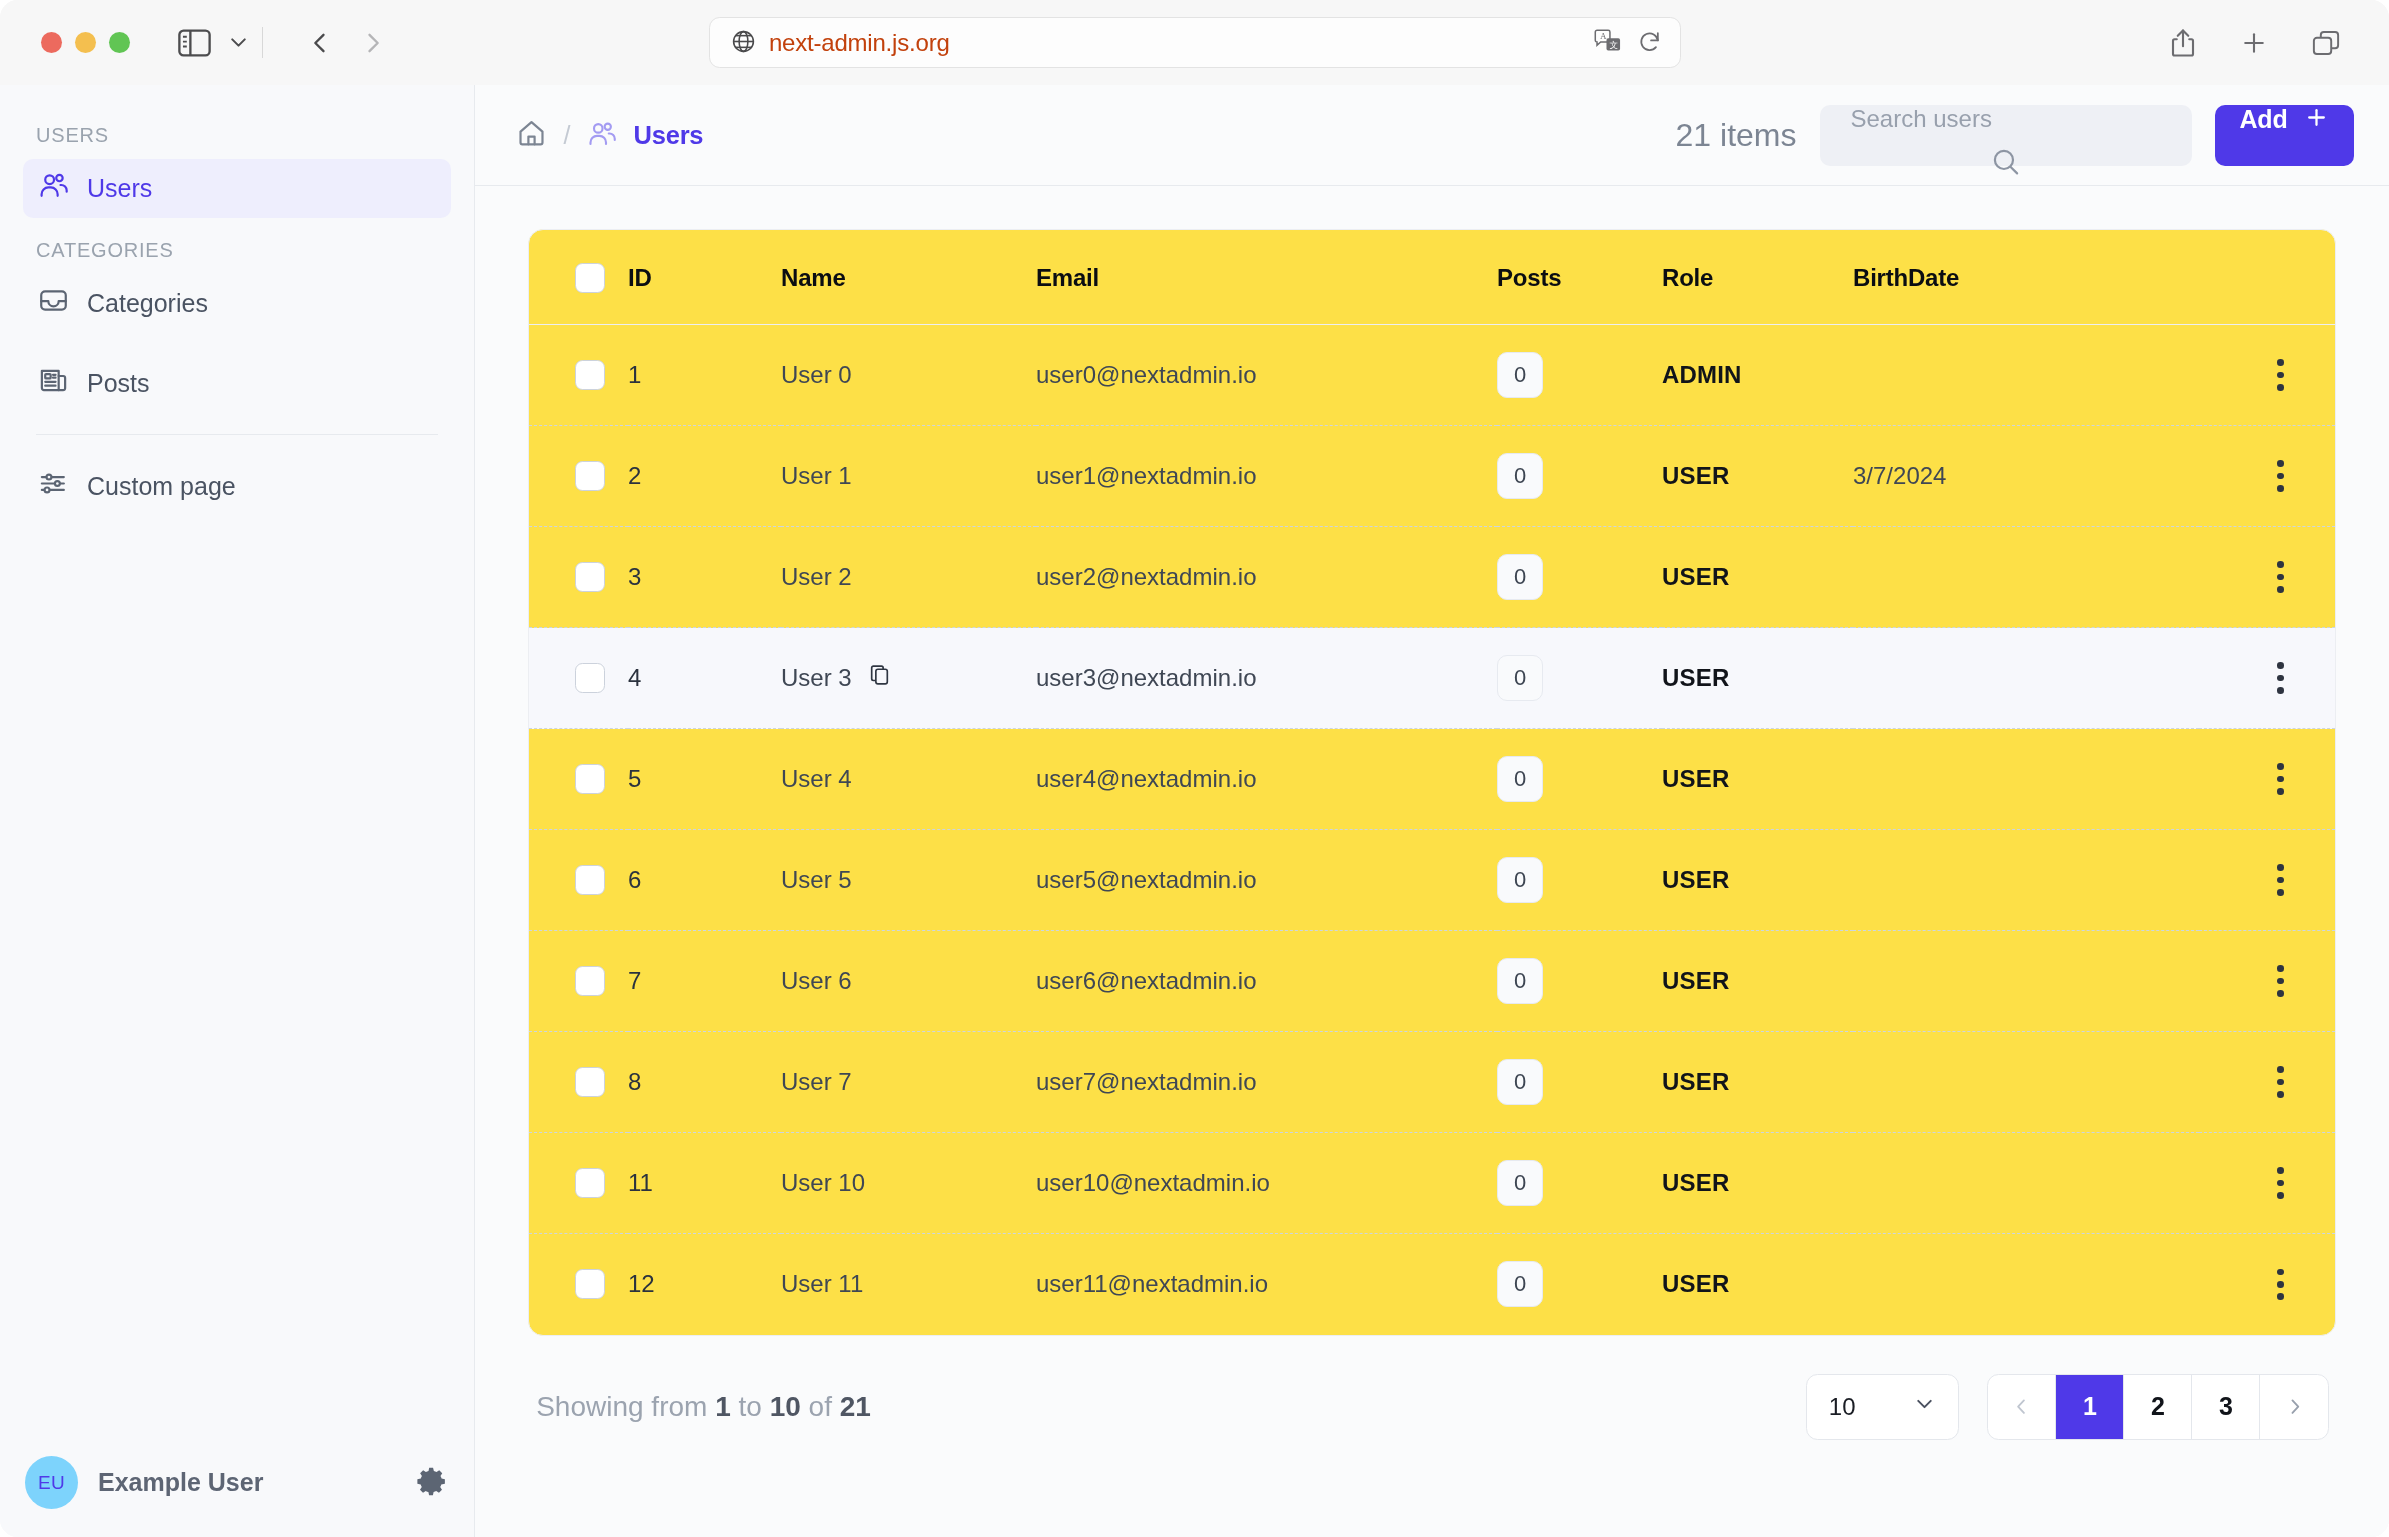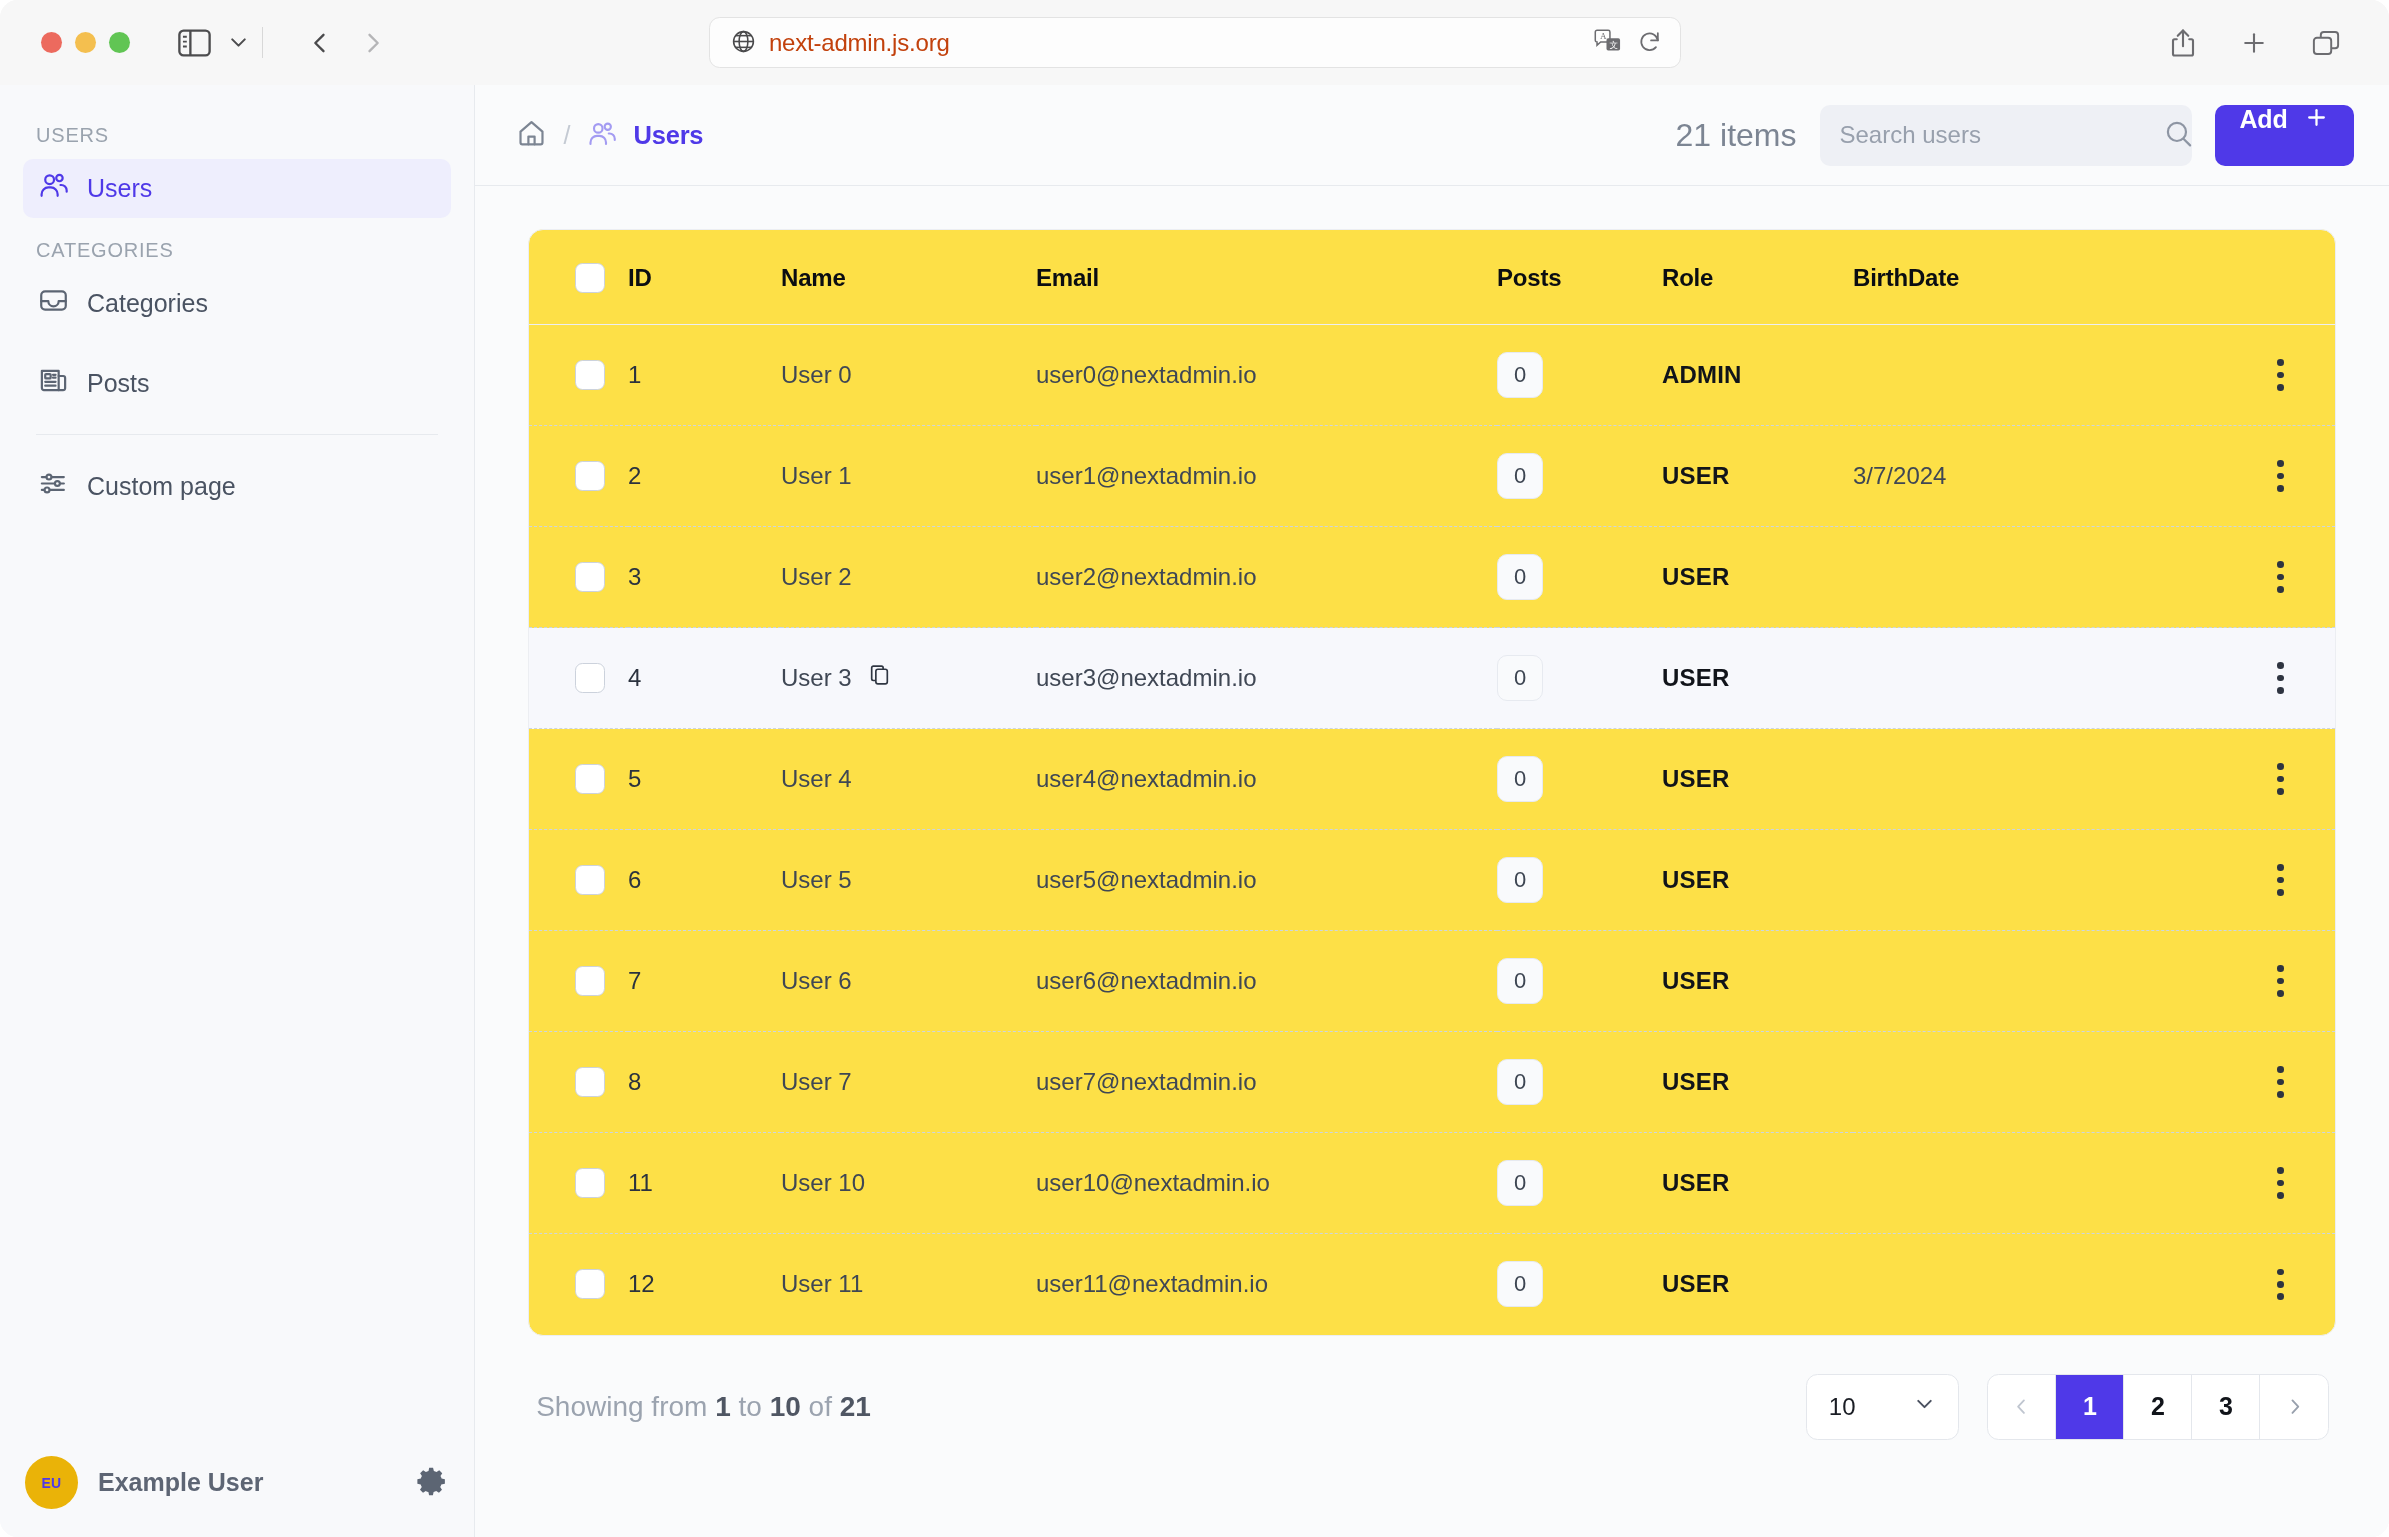--- a/index.html
+++ b/index.html
@@ -140,7 +140,7 @@
     width: 372px; height: 61px;
     background: #eef0f5; border-radius: 10px;
     display: flex; align-items: center;
-    padding: 0 20px; gap: 13px;
+    padding: 0 20px; gap: 13px; flex-direction: column;
   }
   .search-input {
     flex: 1; border: none; background: transparent; outline: none;

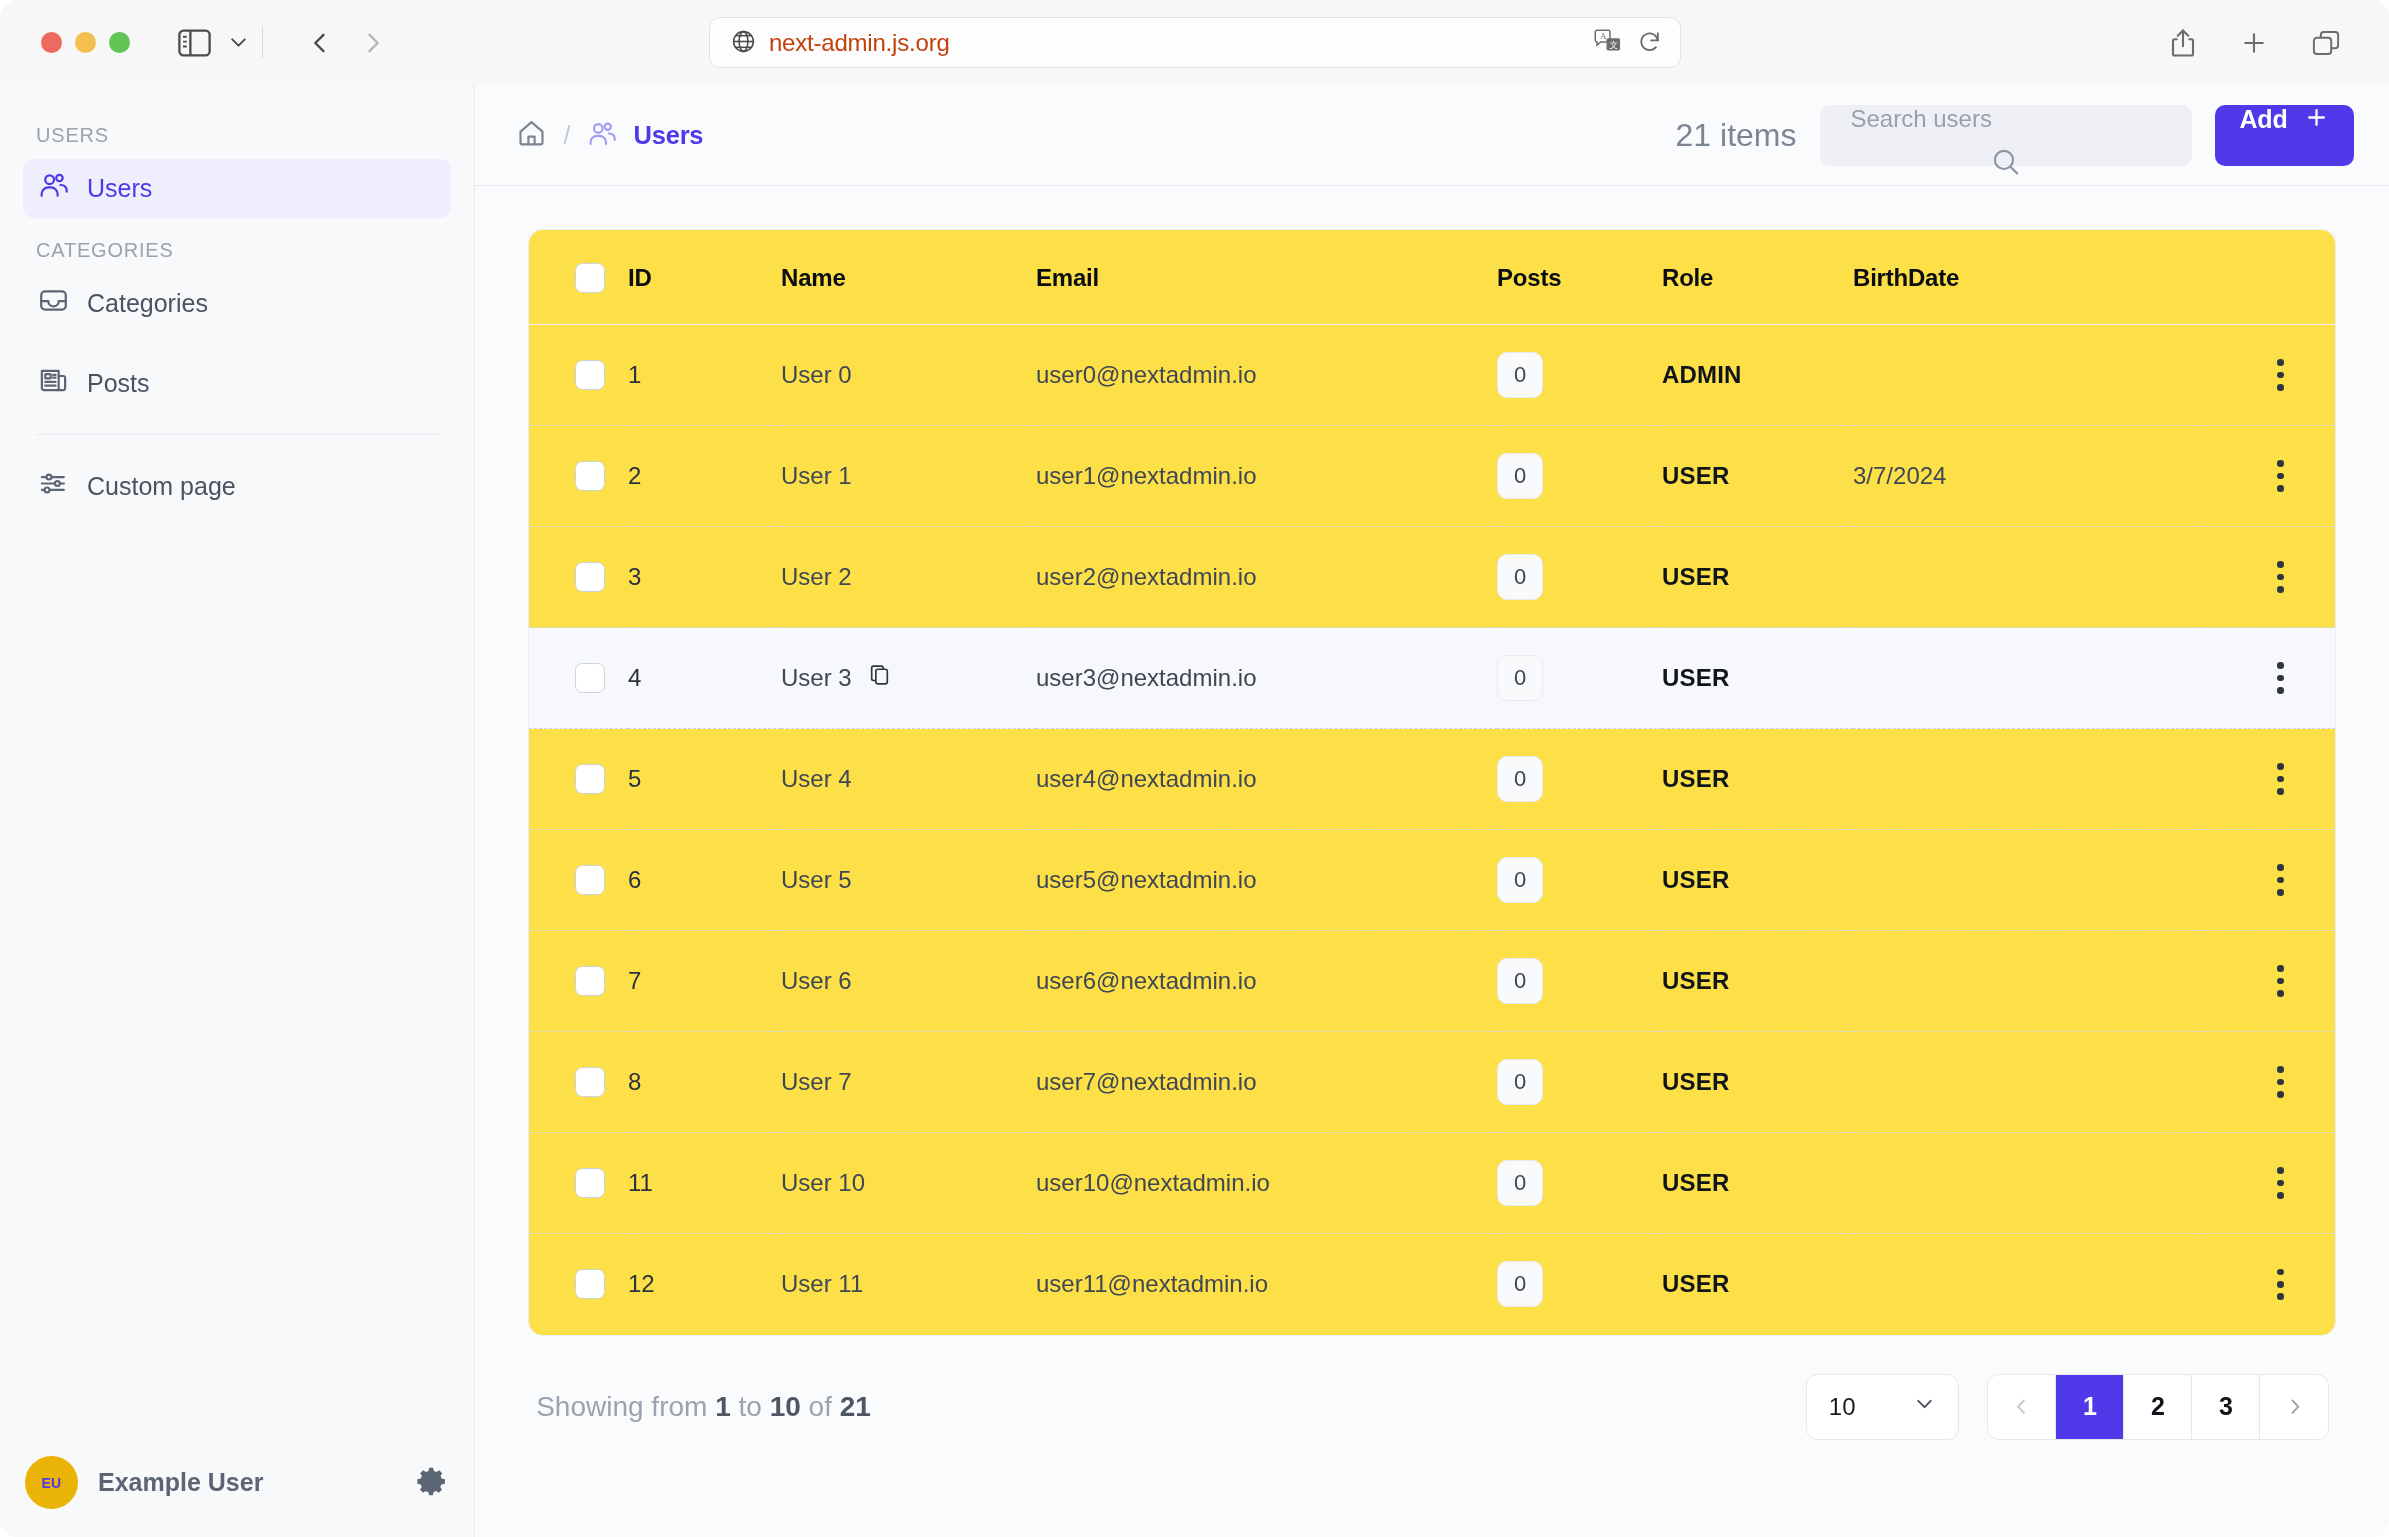--- a/index.html
+++ b/index.html
@@ -115,9 +115,9 @@
   .user-row { display: flex; align-items: center; gap: 20px; }
   .avatar {
     width: 53px; height: 53px; border-radius: 50%;
-    background: #eab308; color: #4f39e8;
+    background: #7dd3fc; color: #4f39e8;
     display: flex; align-items: center; justify-content: center;
-    font-size: 14px; font-weight: bold; letter-spacing: 0.4px;
+    font-size: 19px; font-weight: normal; letter-spacing: 0.4px;
   }
   .user-name { font-size: 25px; color: #5d6574; font-weight: bold; }
   .gear-btn { margin-left: auto; }

